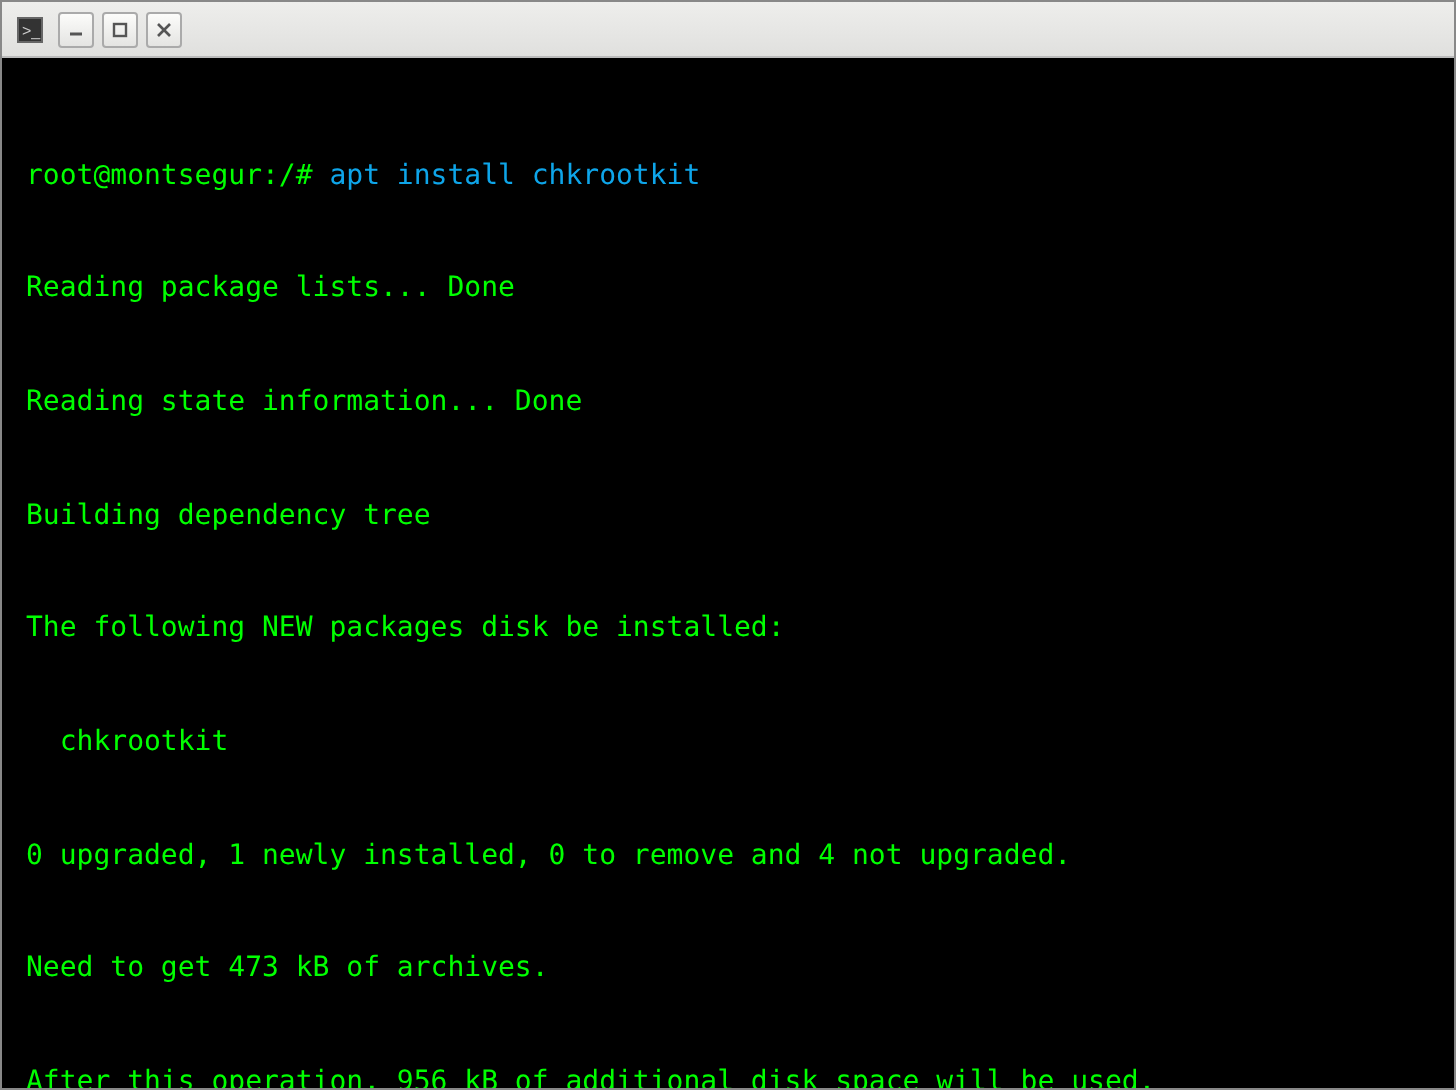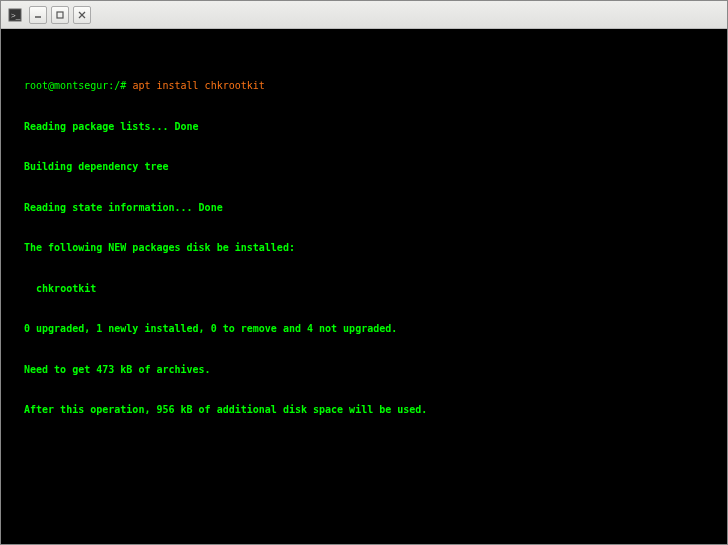--- a/index.html
+++ b/index.html
@@ -66,9 +66,9 @@
     .terminal {
       flex: 1;
       background: #000;
-      padding: 23px;
+      padding: 12px;
       font-family: "DejaVu Sans Mono", "Liberation Mono", monospace;
-      font-size: 10px;
+      font-size: 14px;
       line-height: 1.35;
       color: #00ff00;
       overflow: hidden;

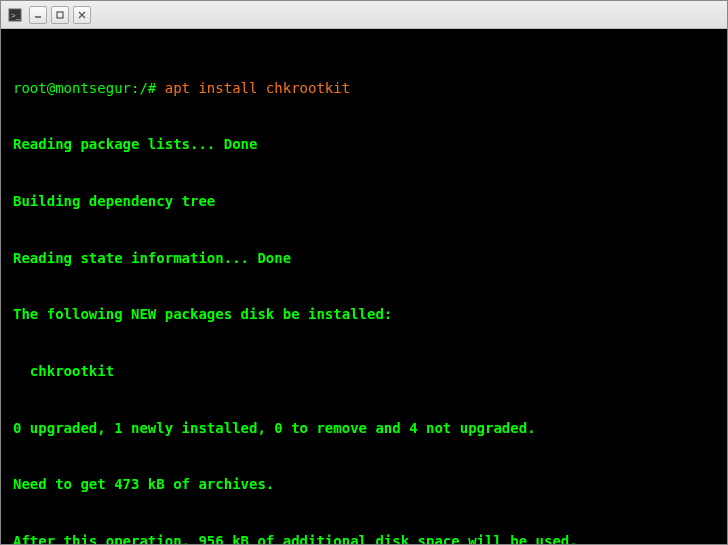--- a/index.html
+++ b/index.html
@@ -87,7 +87,7 @@
       color: #00ff00;
     }
     .cmd {
-      color: #f97316;
+      color: #0ea5e9;
     }
   </style>
 </head>

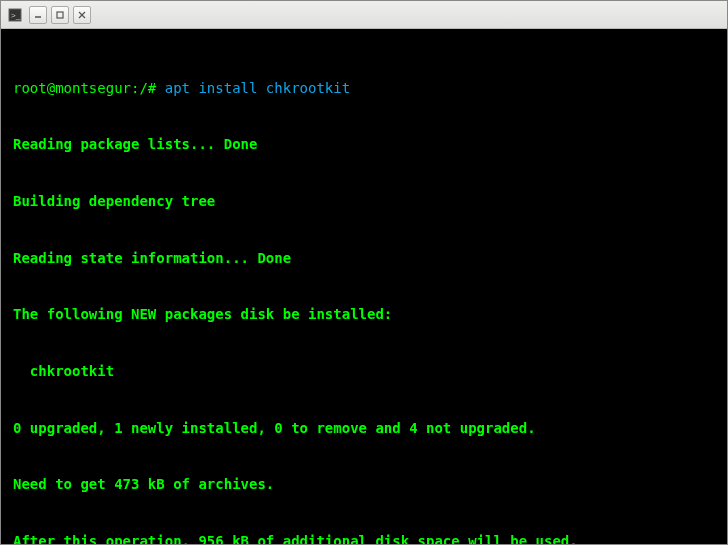--- a/index.html
+++ b/index.html
@@ -77,7 +77,6 @@
     }
     .terminal-line {
       display: block;
-      font-weight: bold;
     }
     .prompt-line {
       display: flex;

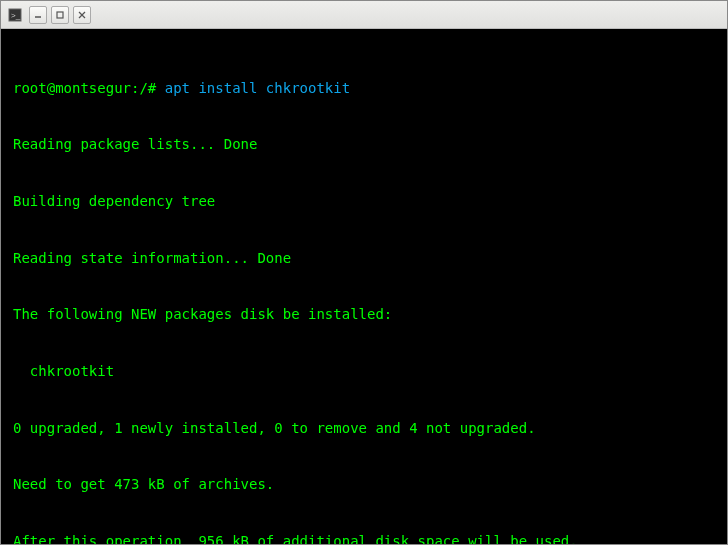--- a/index.html
+++ b/index.html
@@ -123,8 +123,8 @@
   <div class="terminal">
     <div class="prompt-line"><span class="prompt">root@montsegur:/# </span><span class="cmd">apt install chkrootkit</span></div>
     <span class="terminal-line">Reading package lists... Done</span>
+    <span class="terminal-line">Reading state information... Done</span>
     <span class="terminal-line">Building dependency tree</span>
-    <span class="terminal-line">Reading state information... Done</span>
     <span class="terminal-line">The following NEW packages disk be installed:</span>
     <span class="terminal-line">  chkrootkit</span>
     <span class="terminal-line">0 upgraded, 1 newly installed, 0 to remove and 4 not upgraded.</span>

